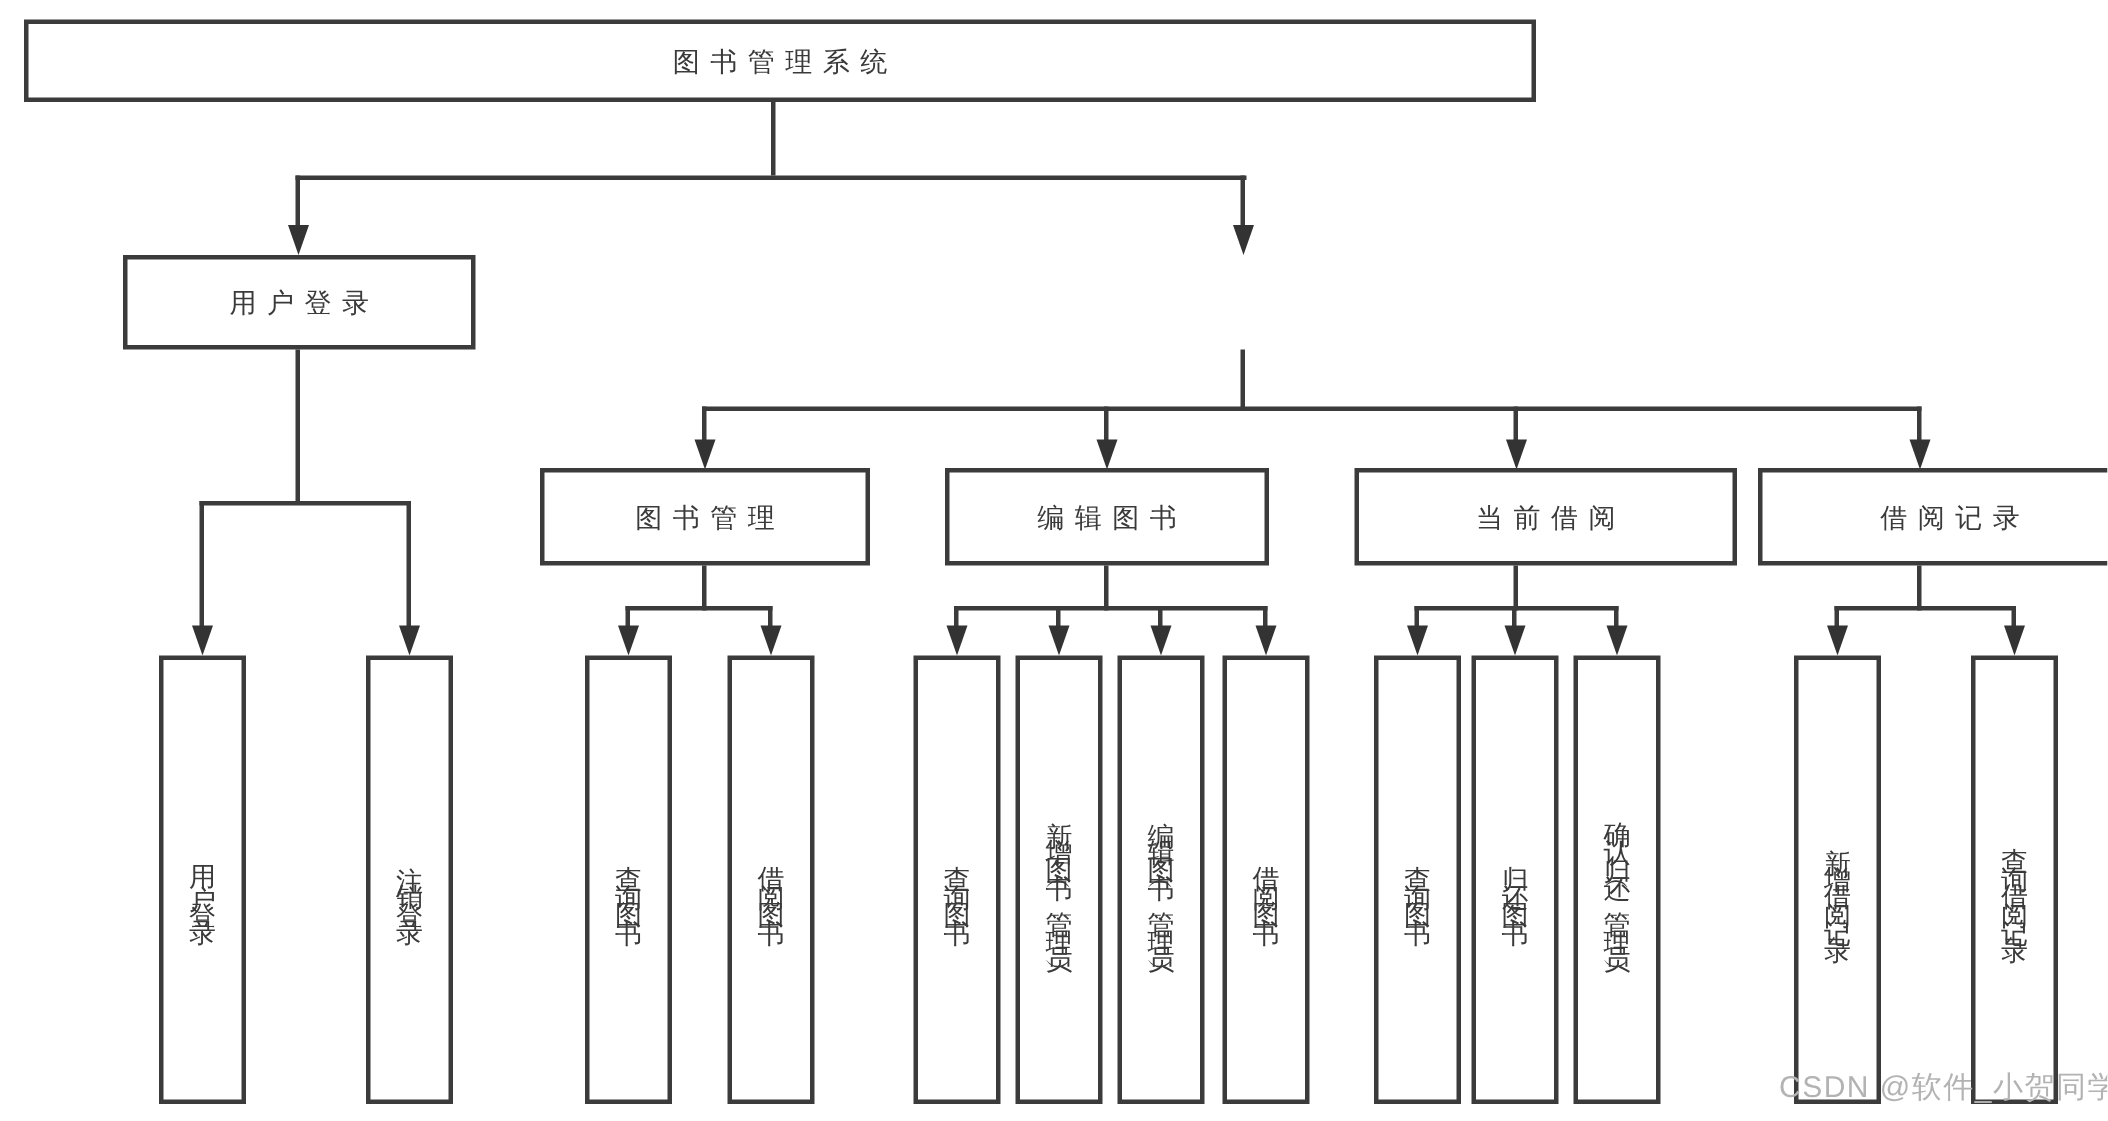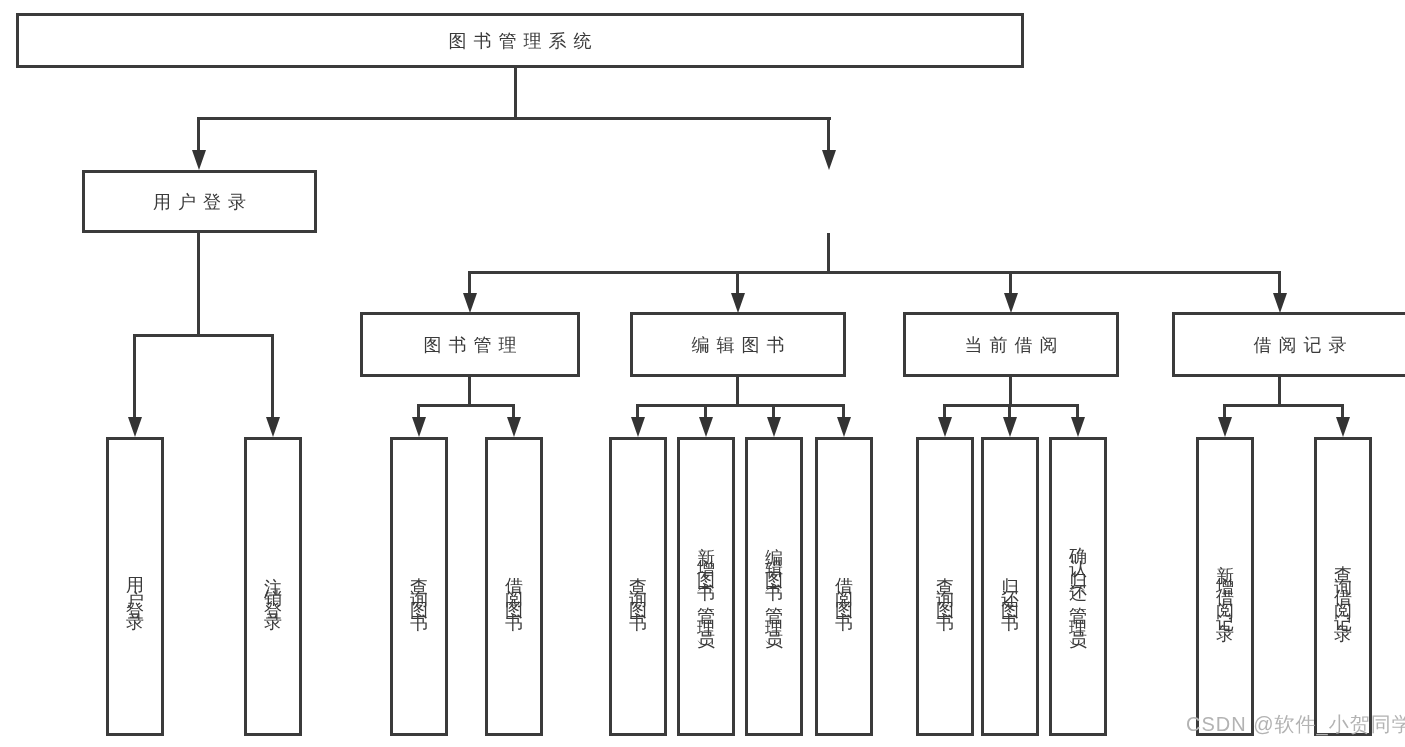--- a/index.html
+++ b/index.html
@@ -76,7 +76,7 @@
   <div class="box lvl3" style="left:630px;width:216px">
     <span class="hlabel">编辑图书</span>
   </div>
-  <div class="box lvl3" style="left:903px;width:216px">
+  <div class="box lvl3" style="left:903px;width:255px">
     <span class="hlabel">当前借阅</span>
   </div>
   <div class="box lvl3" style="left:1172px;width:256px">

